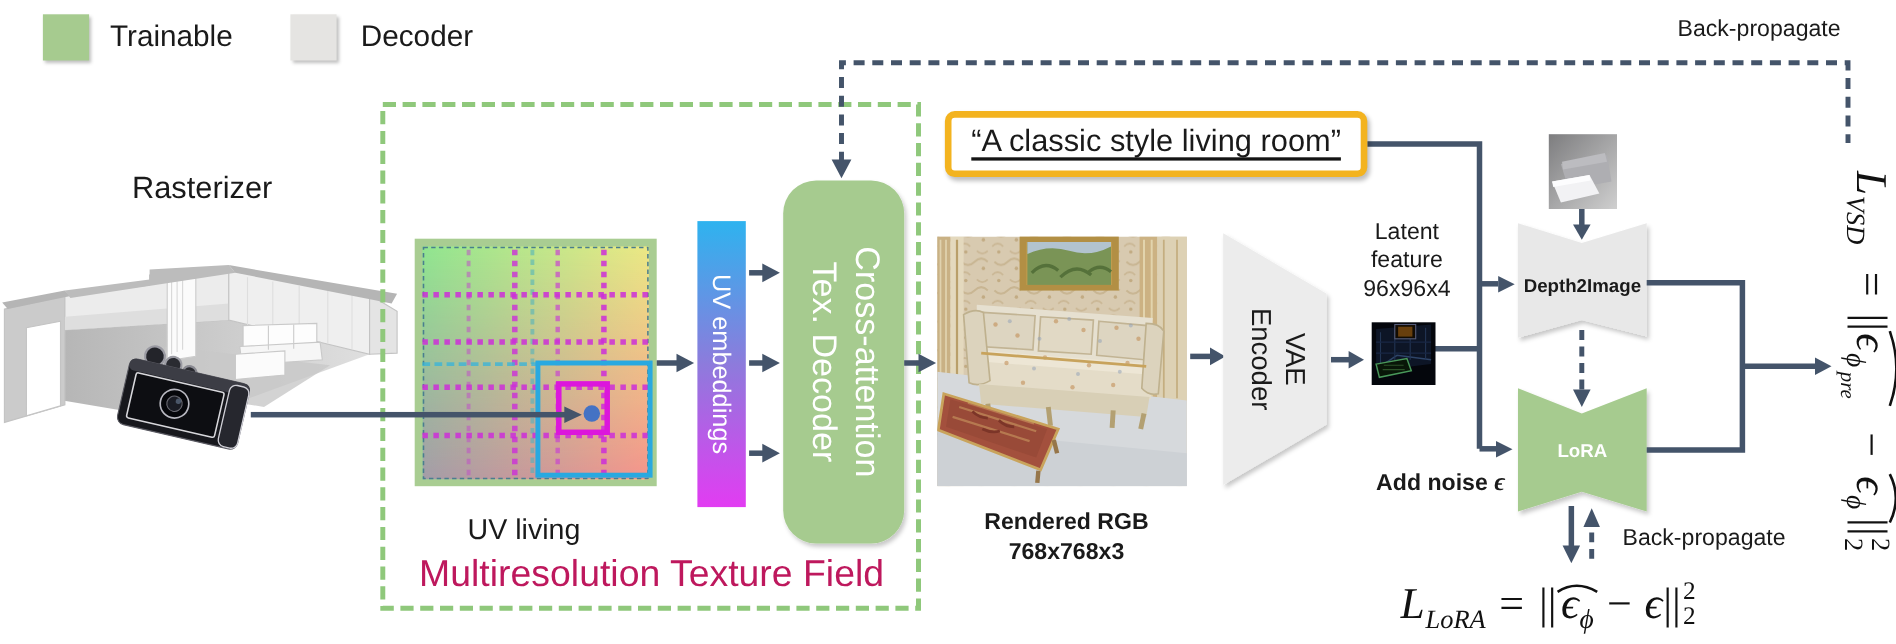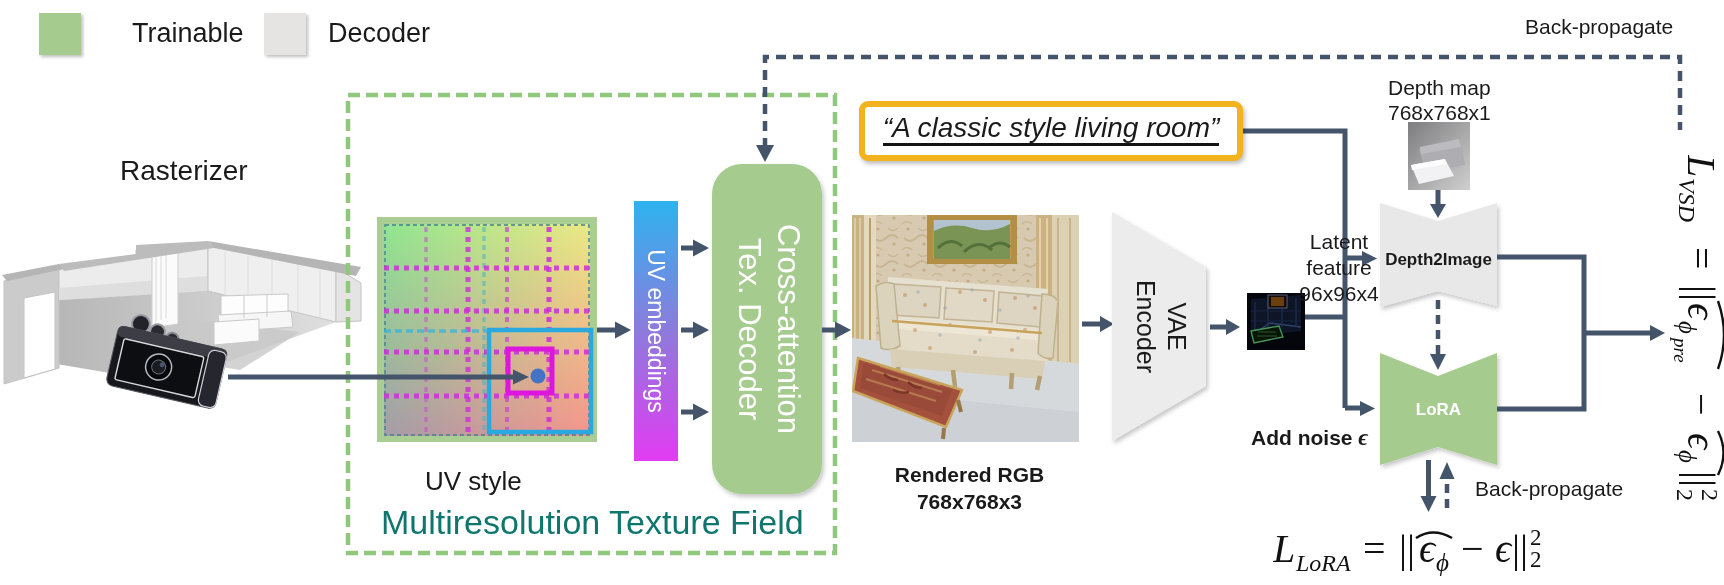--- a/index.html
+++ b/index.html
@@ -335,7 +335,7 @@
 
   <div style="position:absolute;left:39px;top:13px;width:42px;height:42px;background:#a6cb8f;box-shadow:2px 2px 3px rgba(0,0,0,0.25);"></div>
 
-  <div class="t" style="left:100px;top:18px;font-size:27px;margin-left:32px;">Trainable</div>
+  <div class="t" style="left:100px;top:18px;font-size:27px;">Trainable</div>
 
   <div style="position:absolute;left:264px;top:13px;width:42px;height:42px;background:#e5e4e2;box-shadow:2px 2px 3px rgba(0,0,0,0.25);"></div>
 

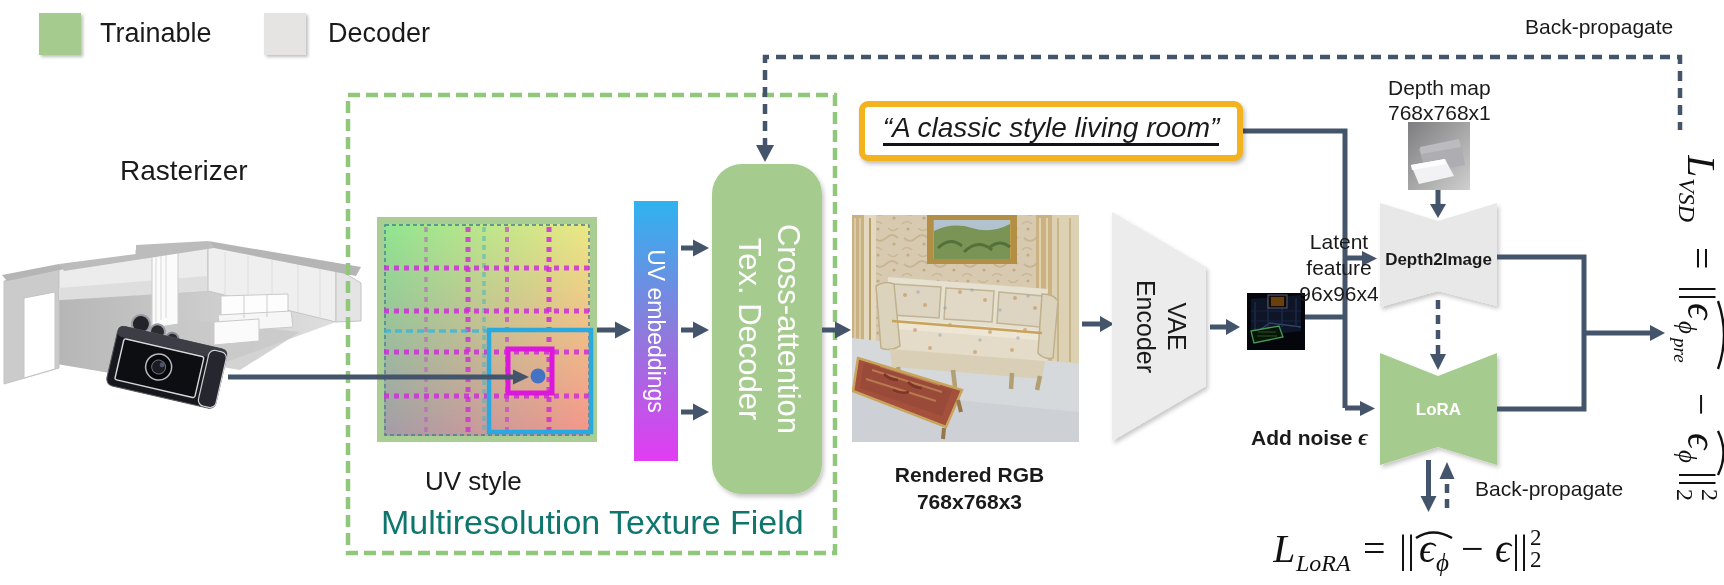--- a/index.html
+++ b/index.html
@@ -364,7 +364,6 @@
 
   <div class="t" style="left:1251px;top:425px;font-size:21px;font-weight:bold;">Add noise <i style="font-family:'Liberation Serif',serif;font-size:23px;">ϵ</i></div>
 
-  <div class="t c" style="left:1388px;top:75px;width:100px;font-size:21px;line-height:25px;">Depth map<br>768x768x1</div>
 
   <div class="t" style="left:1525px;top:15px;font-size:21px;">Back-propagate</div>
 

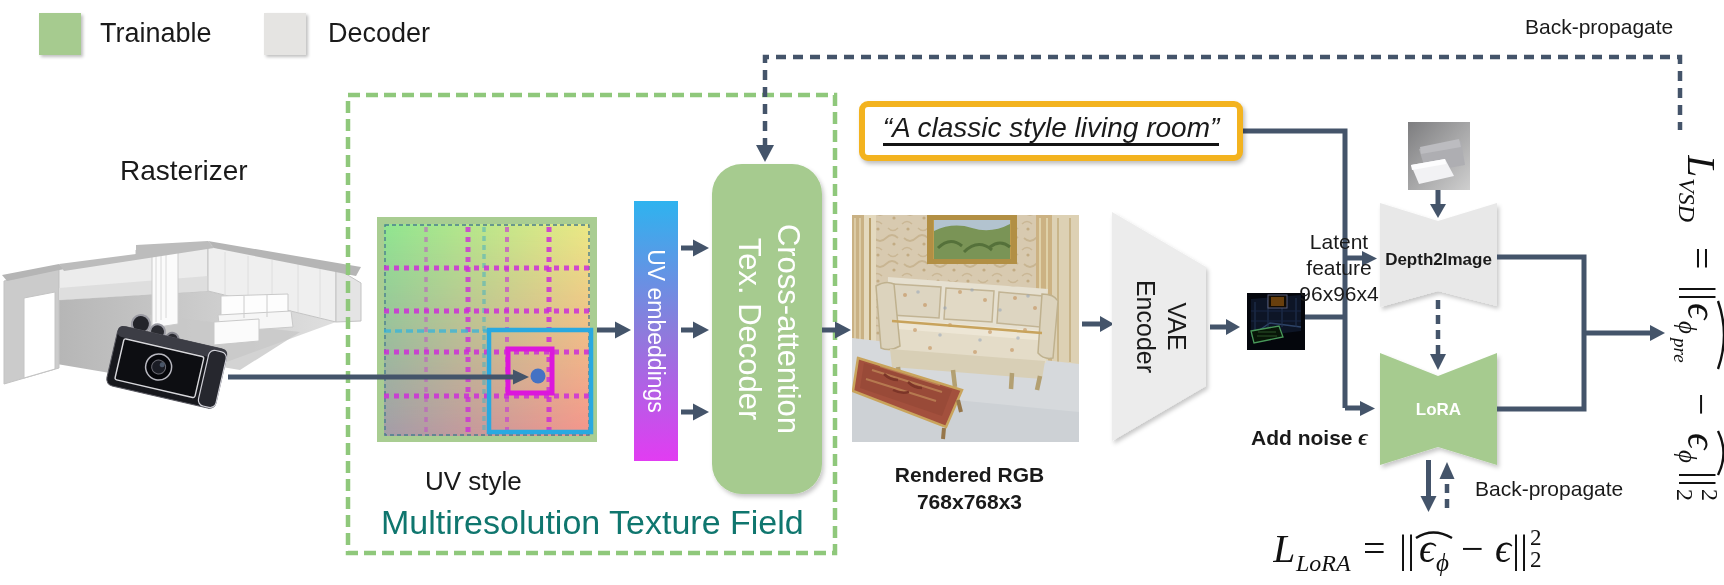--- a/index.html
+++ b/index.html
@@ -354,7 +354,7 @@
 
   <div style="position:absolute;left:859px;top:101px;width:384px;height:60px;background:#ffffff;border:6px solid #f3b31f;border-radius:9px;box-shadow:2px 3px 4px rgba(0,0,0,0.25);box-sizing:border-box;"></div>
 
-  <div class="t c" style="left:859px;top:112px;width:384px;font-size:28px;font-style:italic;"><span style="border-bottom:3px solid #141414;padding-bottom:0px;">“A classic style living room”</span></div>
+  <div class="t c" style="left:859px;top:112px;width:384px;font-size:28px;"><span style="border-bottom:3px solid #141414;padding-bottom:0px;">“A classic style living room”</span></div>
 
   <div class="t c" style="left:856px;top:461px;width:227px;font-size:21px;line-height:27px;font-weight:bold;">Rendered RGB<br>768x768x3</div>
 

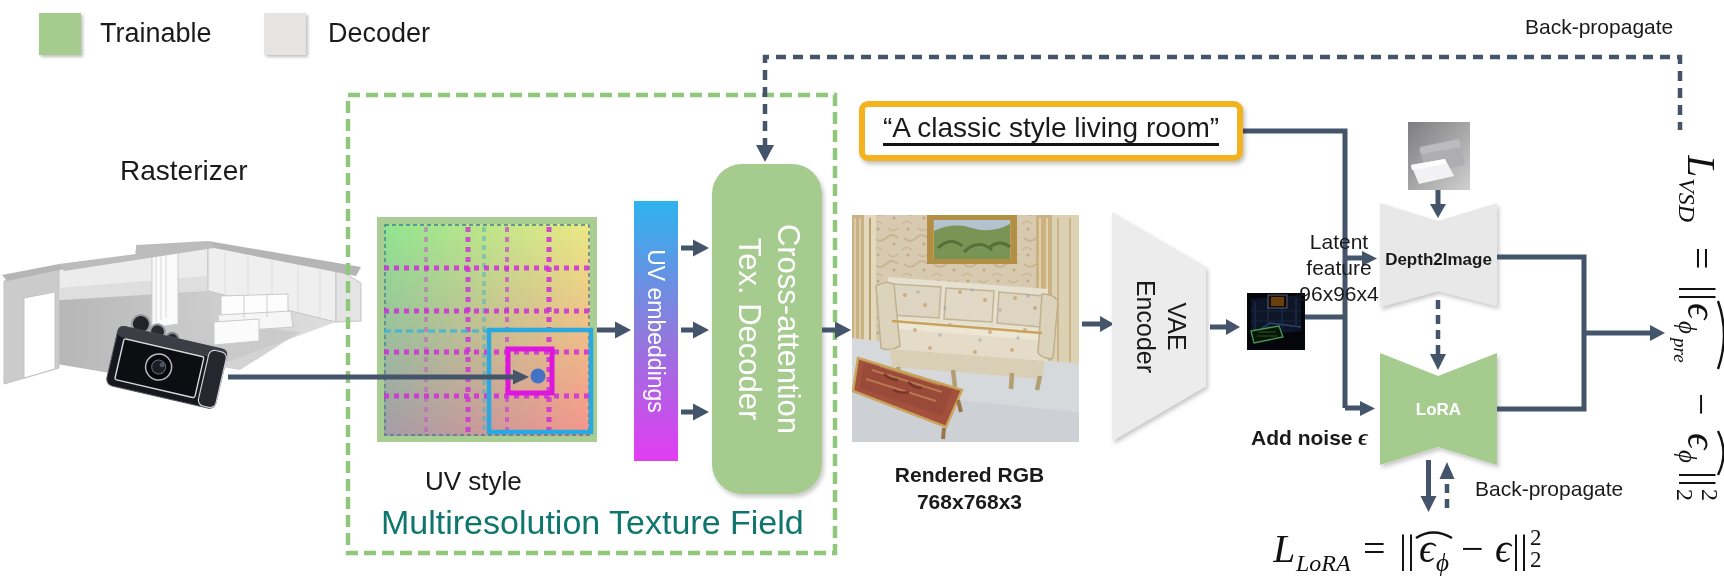--- a/index.html
+++ b/index.html
@@ -360,7 +360,7 @@
 
   <div class="t c" style="left:1112px;top:212px;width:229px;height:94px;transform:rotate(90deg);transform-origin:47px 47px;font-size:25px;line-height:31px;padding-top:14px;box-sizing:border-box;">VAE<br>Encoder</div>
 
-  <div class="t c" style="left:1294px;top:198px;width:90px;font-size:21px;line-height:26px;margin-top:31px;">Latent<br>feature<br>96x96x4</div>
+  <div class="t c" style="left:1234px;top:198px;width:90px;font-size:21px;line-height:26px;">Latent<br>feature<br>96x96x4</div>
 
   <div class="t" style="left:1251px;top:425px;font-size:21px;font-weight:bold;">Add noise <i style="font-family:'Liberation Serif',serif;font-size:23px;">ϵ</i></div>
 

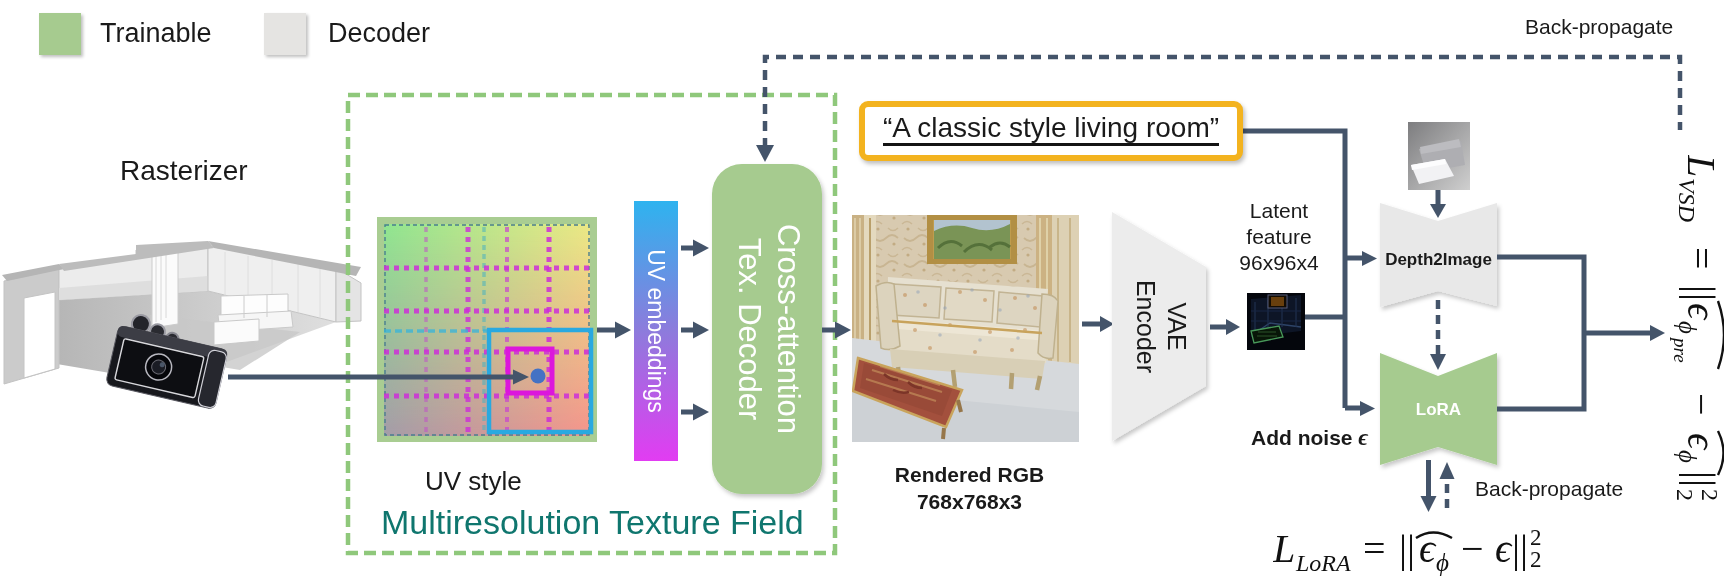--- a/index.html
+++ b/index.html
@@ -344,7 +344,7 @@
   <div class="t" style="left:120px;top:155px;font-size:28px;">Rasterizer</div>
 
 
-  <div class="t" style="left:425px;top:466px;font-size:26px;">UV style</div>
+  <div class="t" style="left:425px;top:466px;font-size:26px;">UV living</div>
 
   <div class="t" style="left:381px;top:503px;font-size:34px;color:#0f766e;">Multiresolution Texture Field</div>
 

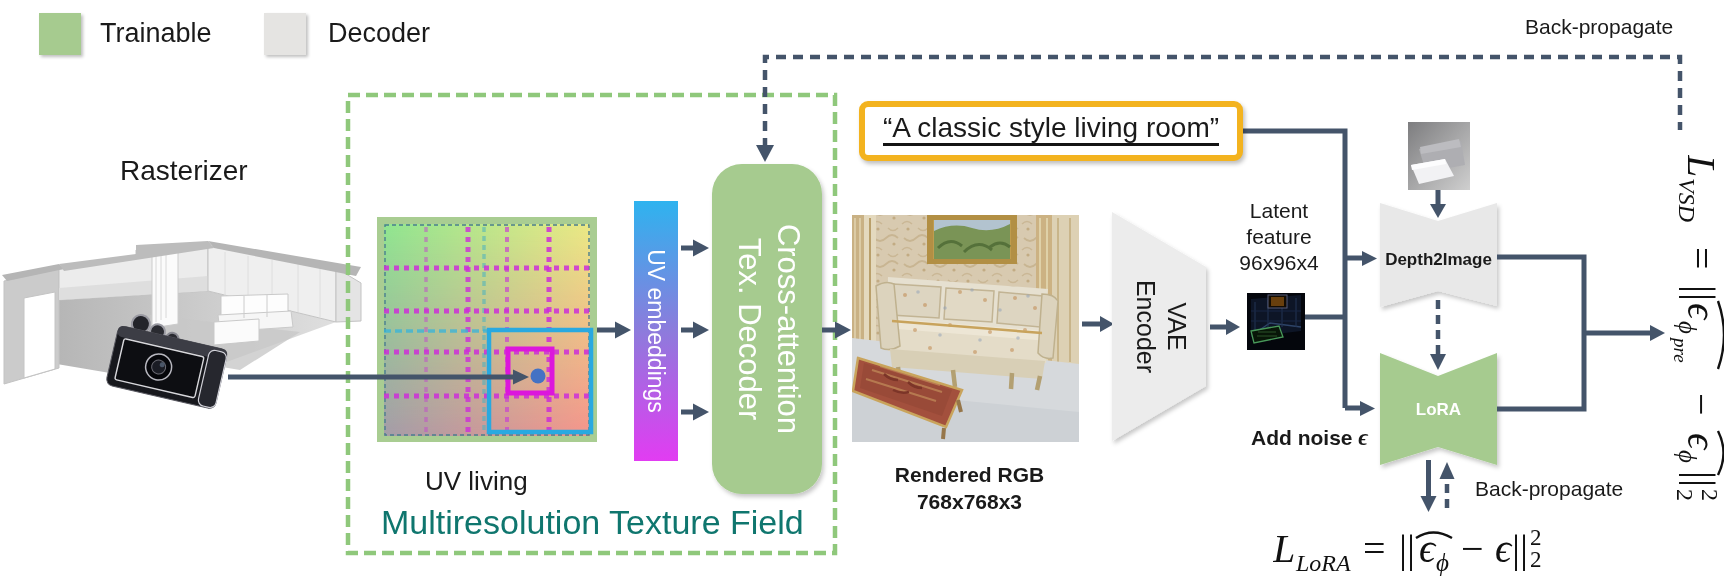--- a/index.html
+++ b/index.html
@@ -346,7 +346,7 @@
 
   <div class="t" style="left:425px;top:466px;font-size:26px;">UV living</div>
 
-  <div class="t" style="left:381px;top:503px;font-size:34px;color:#0f766e;">Multiresolution Texture Field</div>
+  <div class="t" style="left:381px;top:503px;font-size:34px;color:#be185d;">Multiresolution Texture Field</div>
 
   <div class="t" style="left:634px;top:201px;width:260px;height:44px;transform:rotate(90deg);transform-origin:22px 22px;text-align:center;font-size:23px;color:#ffffff;line-height:44px;">UV embeddings</div>
 

